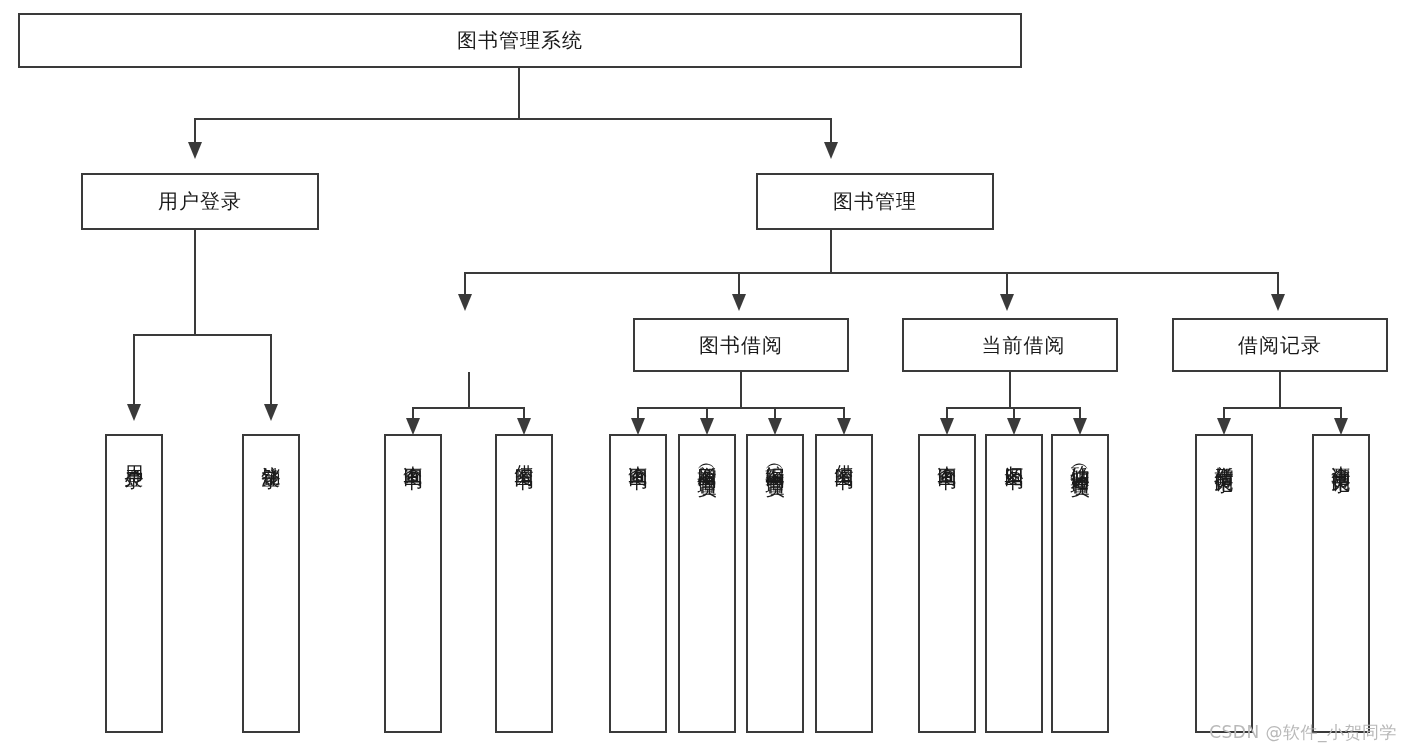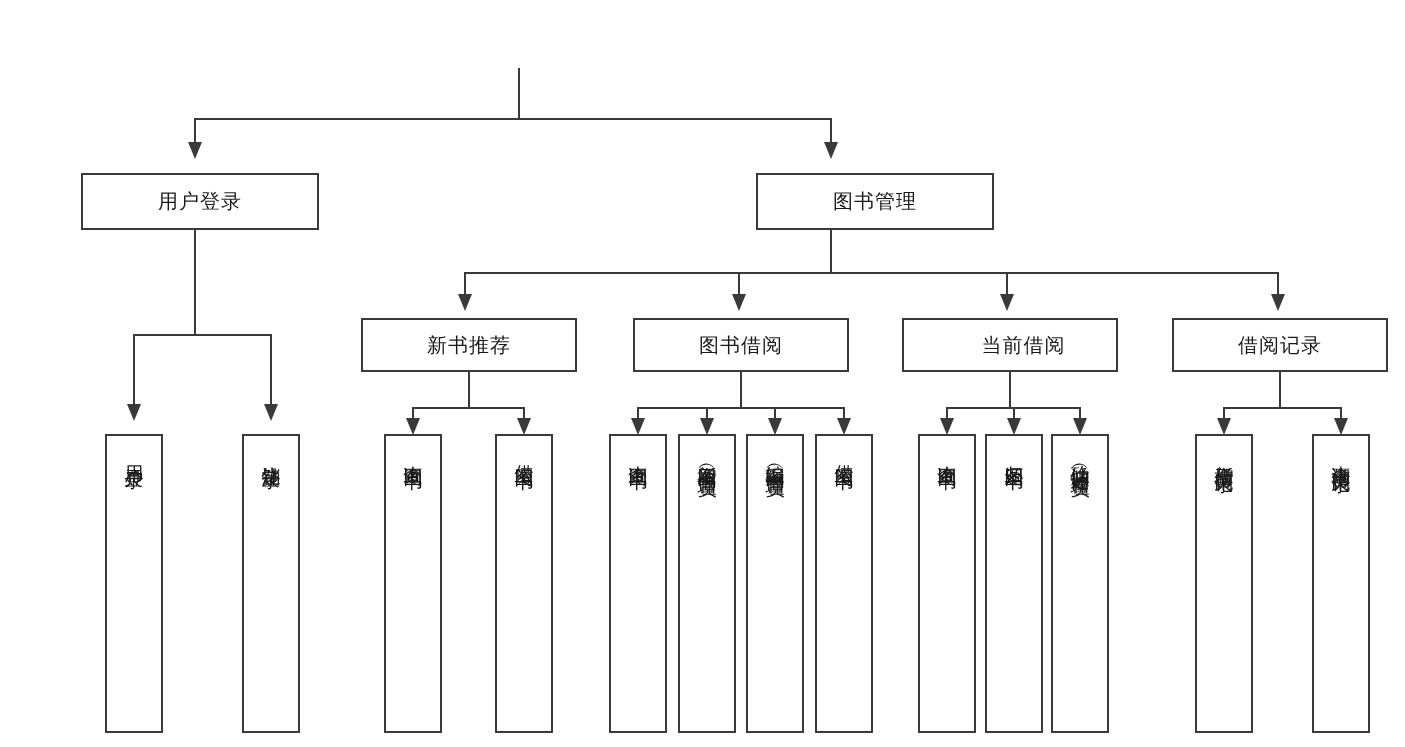--- a/index.html
+++ b/index.html
@@ -79,6 +79,9 @@
 
 <div id="canvas">
 
+  <div class="node" style="left:18px;top:13px;width:1004px;height:55px;">
+    <span class="label">图书管理系统</span>
+  </div>
 
   <div class="edge v" style="left:518px;top:68px;height:52px;"></div>
 

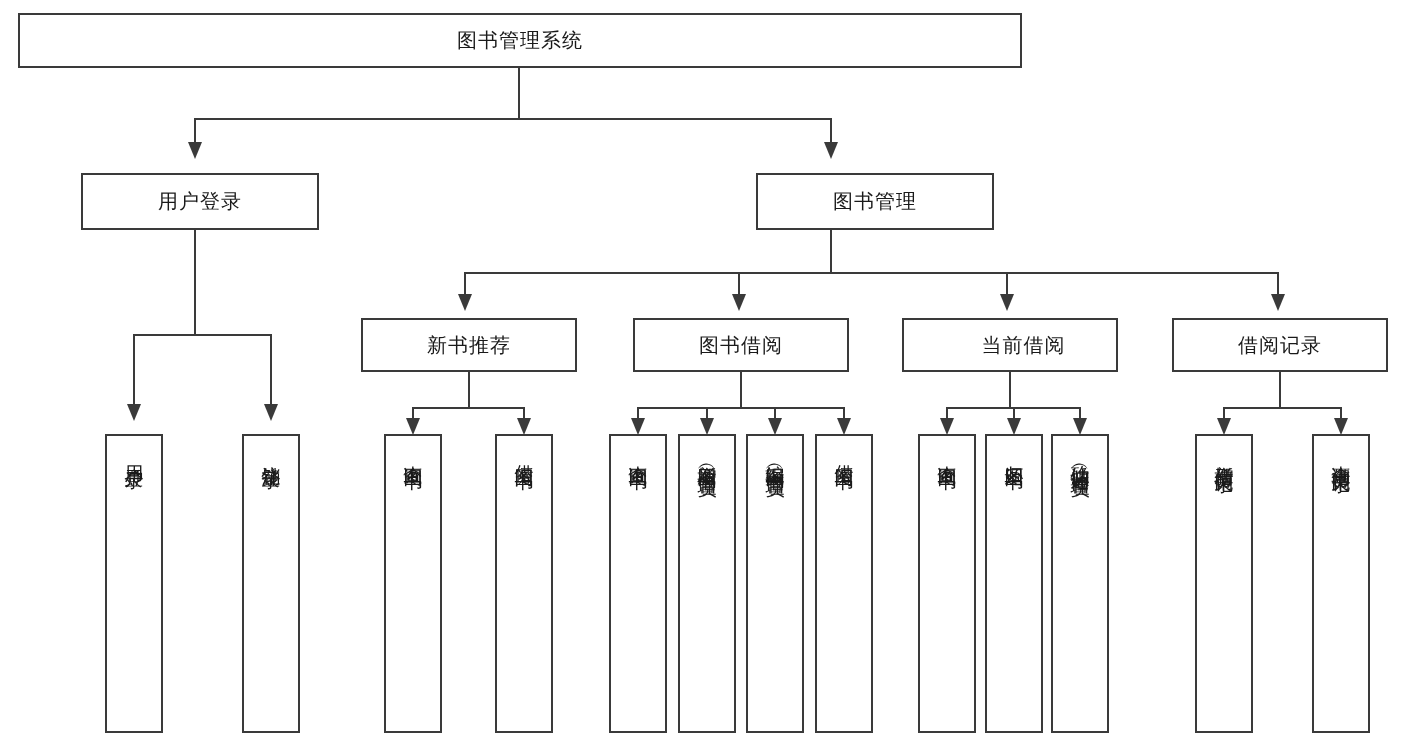--- a/index.html
+++ b/index.html
@@ -119,9 +119,6 @@
   <div class="edge v" style="left:1277px;top:272px;height:26px;"></div>
   <div class="arrow" style="left:1271px;top:294px;"></div>
 
-  <div class="node" style="left:361px;top:318px;width:216px;height:54px;">
-    <span class="label">新书推荐</span>
-  </div>
   <div class="node" style="left:633px;top:318px;width:216px;height:54px;">
     <span class="label">图书借阅</span>
   </div>

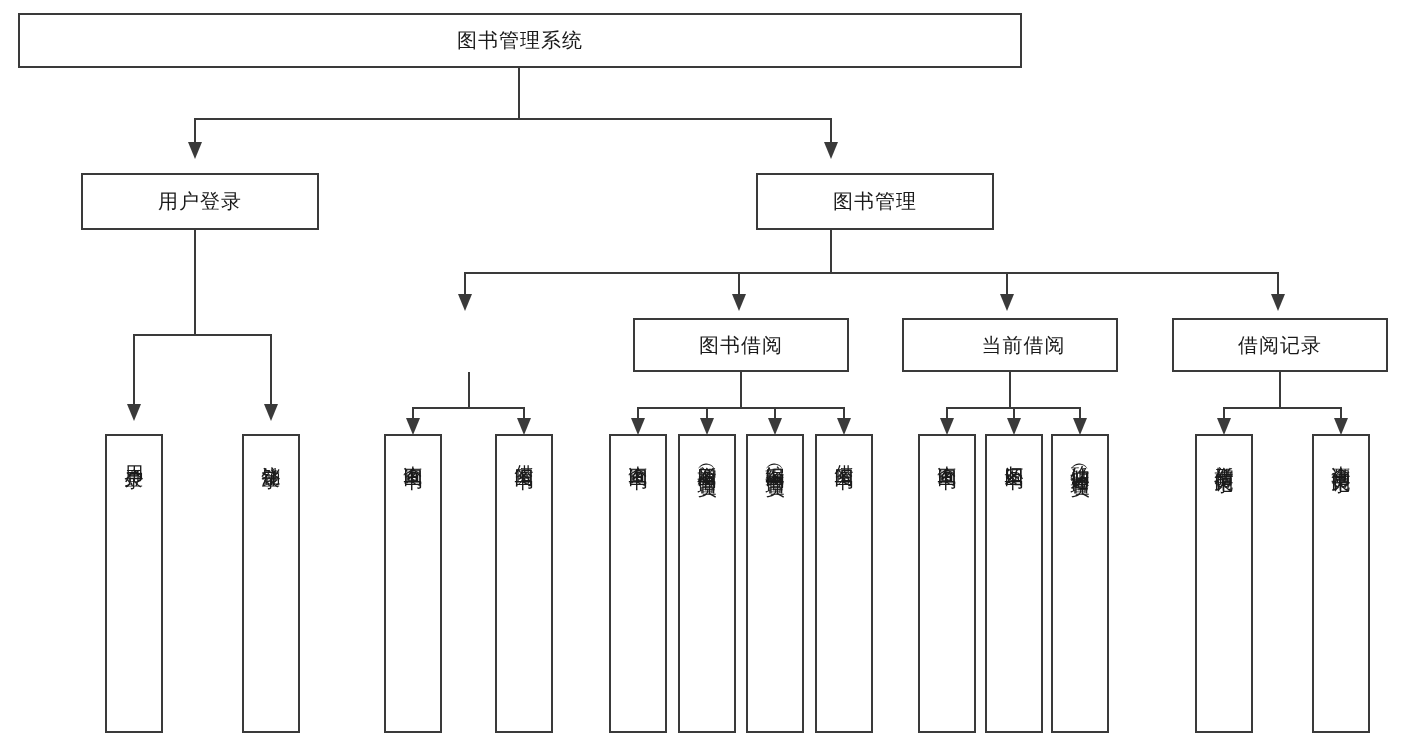--- a/index.html
+++ b/index.html
@@ -207,6 +207,7 @@
     <span class="label">查询借阅记录</span>
   </div>
 
+  <div id="watermark">CSDN @软件_小贺同学</div>
 
 </div>
 

